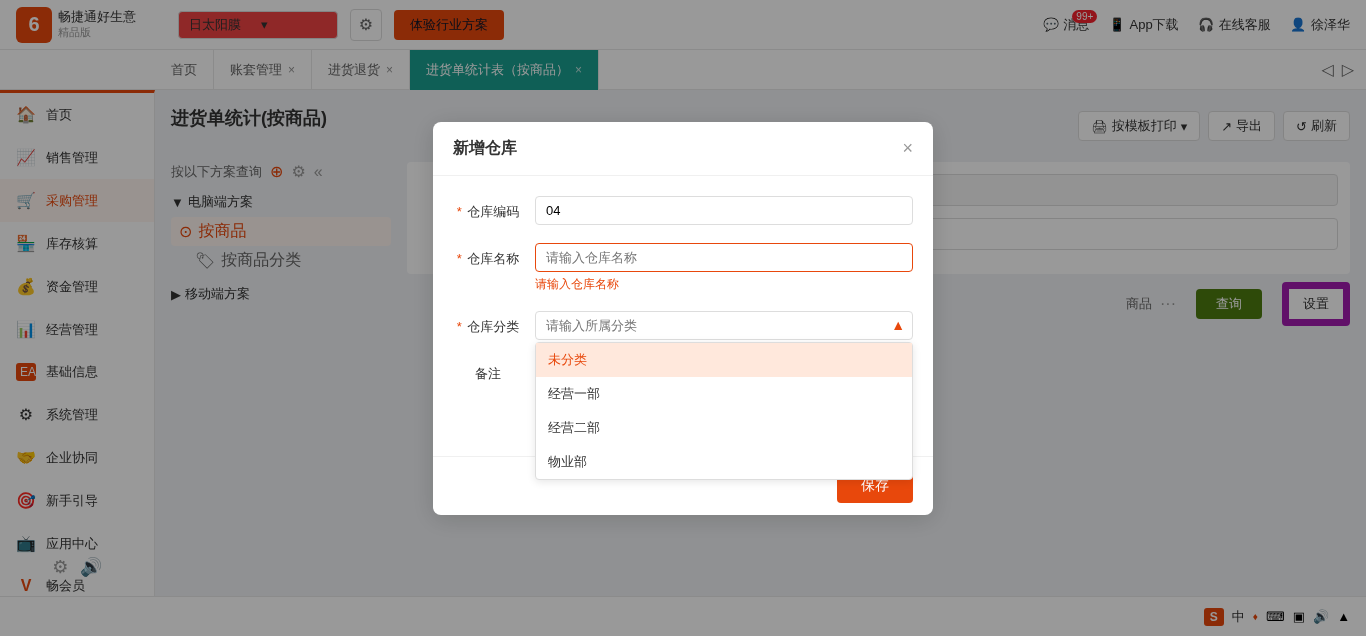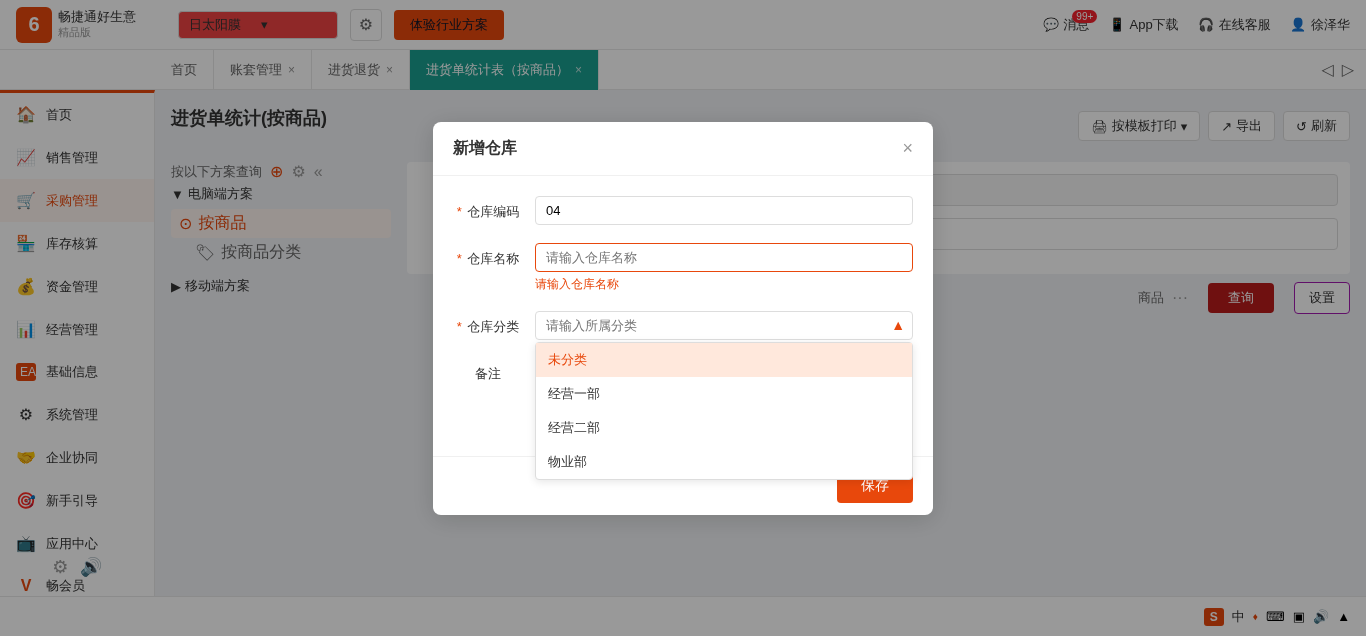--- a/index.html
+++ b/index.html
@@ -346,7 +346,7 @@
     <div style="display:flex;gap:16px;margin-bottom:12px;">
 
       <div style="width:220px;flex-shrink:0;">
-        <div style="display:flex;align-items:center;gap:8px;margin-bottom:4px;">
+        <div style="display:flex;align-items:center;gap:8px;margin-bottom:12px;">
           <span style="font-size:13px;color:#666;">按以下方案查询</span>
           <span style="cursor:pointer;color:#e8480c;font-size:16px;">⊕</span>
           <span style="cursor:pointer;color:#999;font-size:16px;">⚙</span>

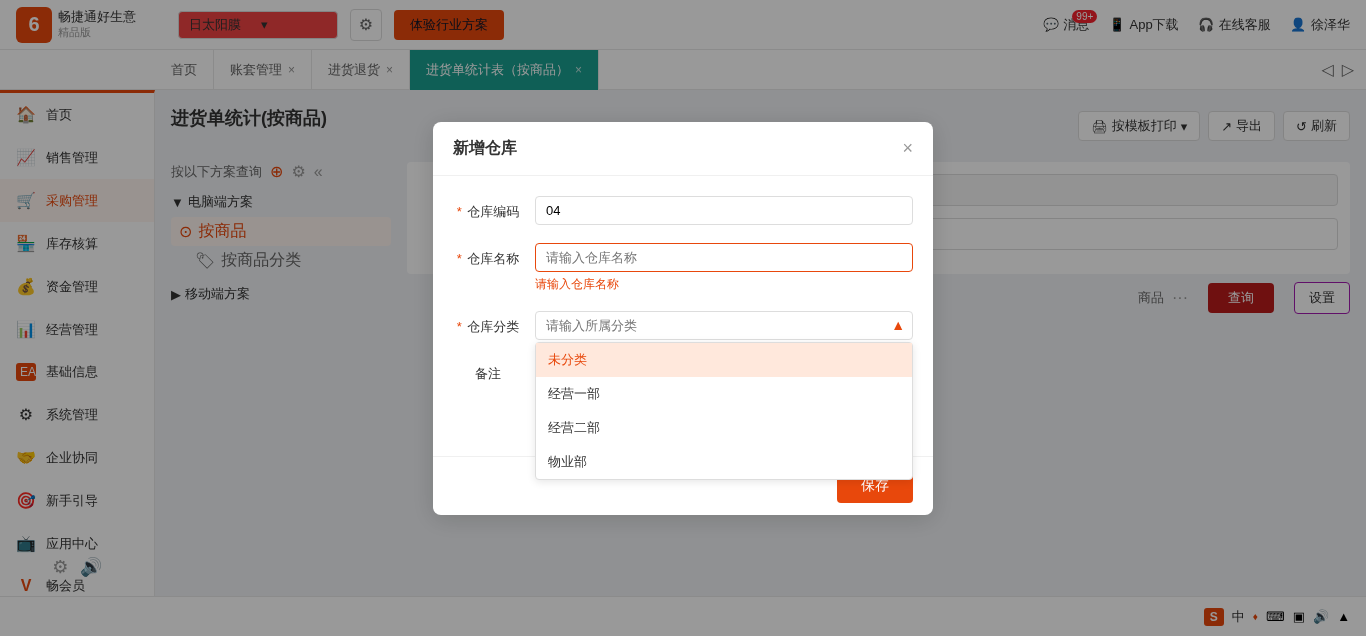--- a/index.html
+++ b/index.html
@@ -98,7 +98,7 @@
       padding: 5px 12px; font-size: 13px; cursor: pointer; color: #333;
     }
     .btn-query {
-      background: #b91c1c; color: #fff; border: none; border-radius: 4px;
+      background: #4d7c0f; color: #fff; border: none; border-radius: 4px;
       padding: 6px 20px; font-size: 13px; cursor: pointer;
     }
     .btn-settings {

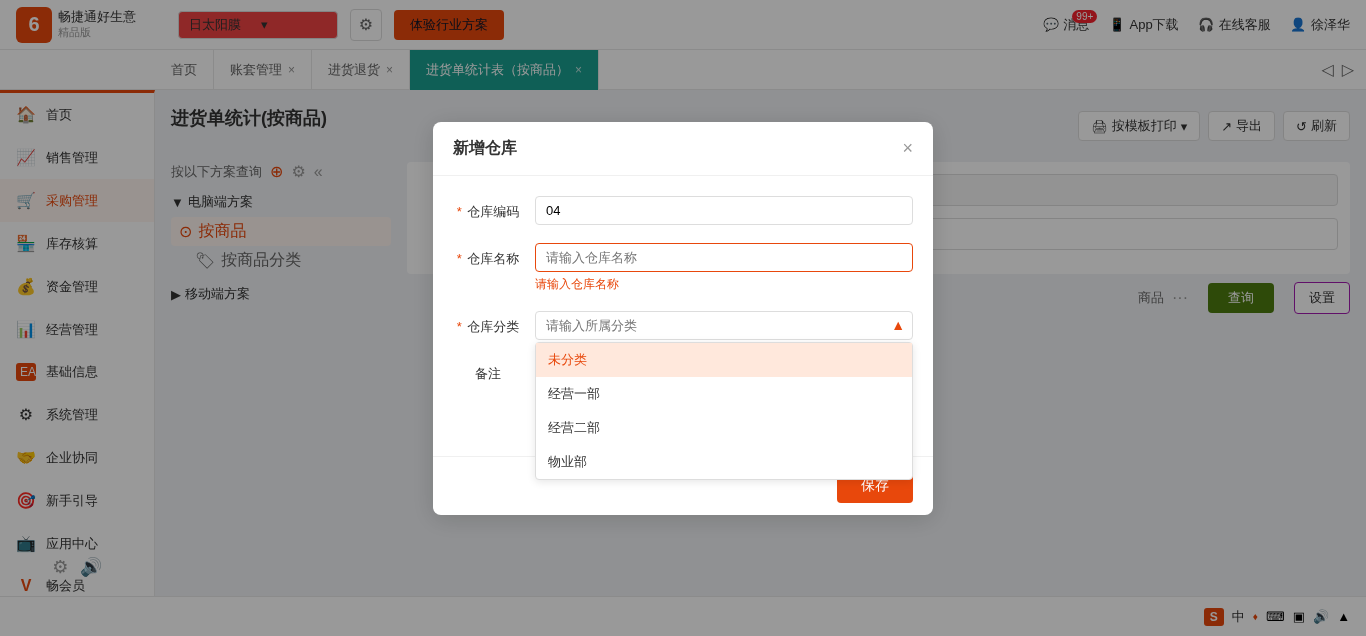--- a/index.html
+++ b/index.html
@@ -102,7 +102,7 @@
       padding: 6px 20px; font-size: 13px; cursor: pointer;
     }
     .btn-settings {
-      border: 1px solid #a21caf; background: #fff; border-radius: 4px;
+      border: 7px solid #a21caf; background: #fff; border-radius: 4px;
       padding: 6px 14px; font-size: 13px; cursor: pointer; color: #333;
     }
     .filter-option {

